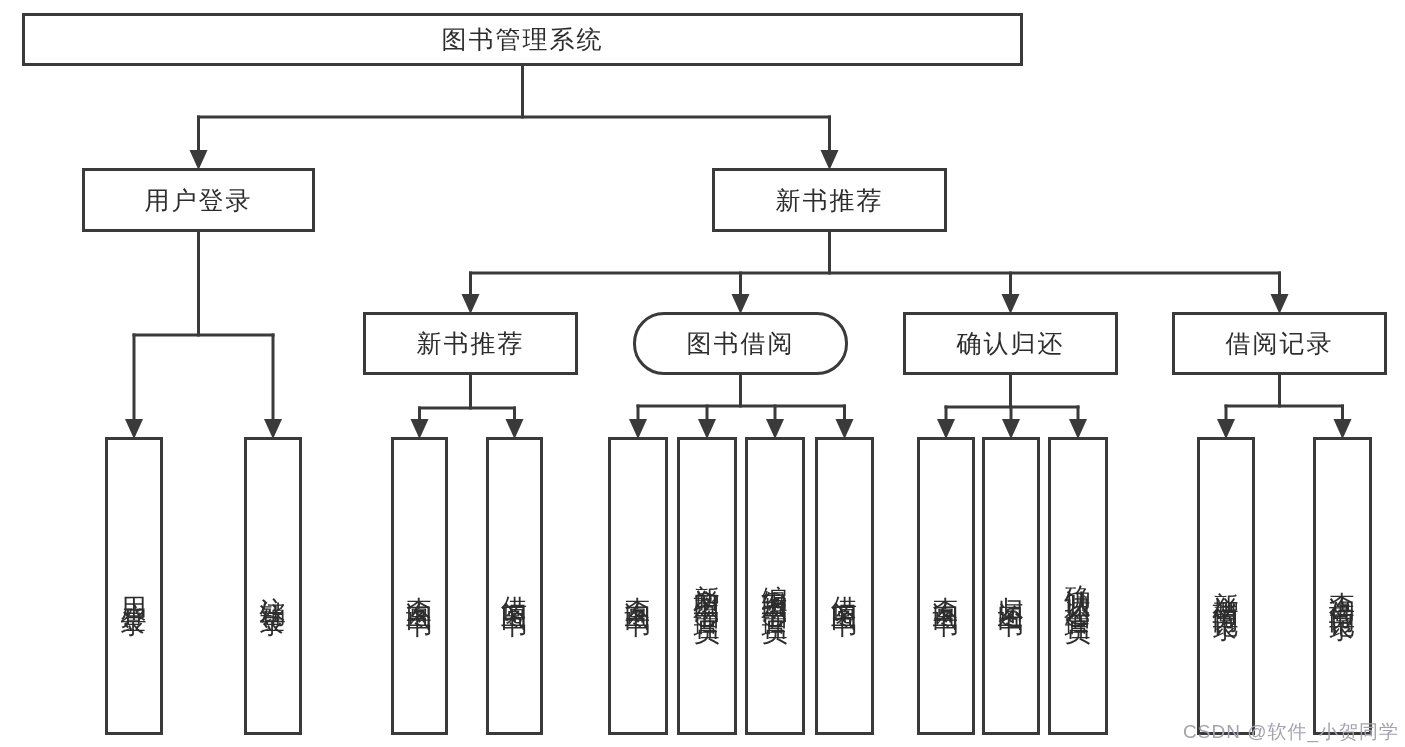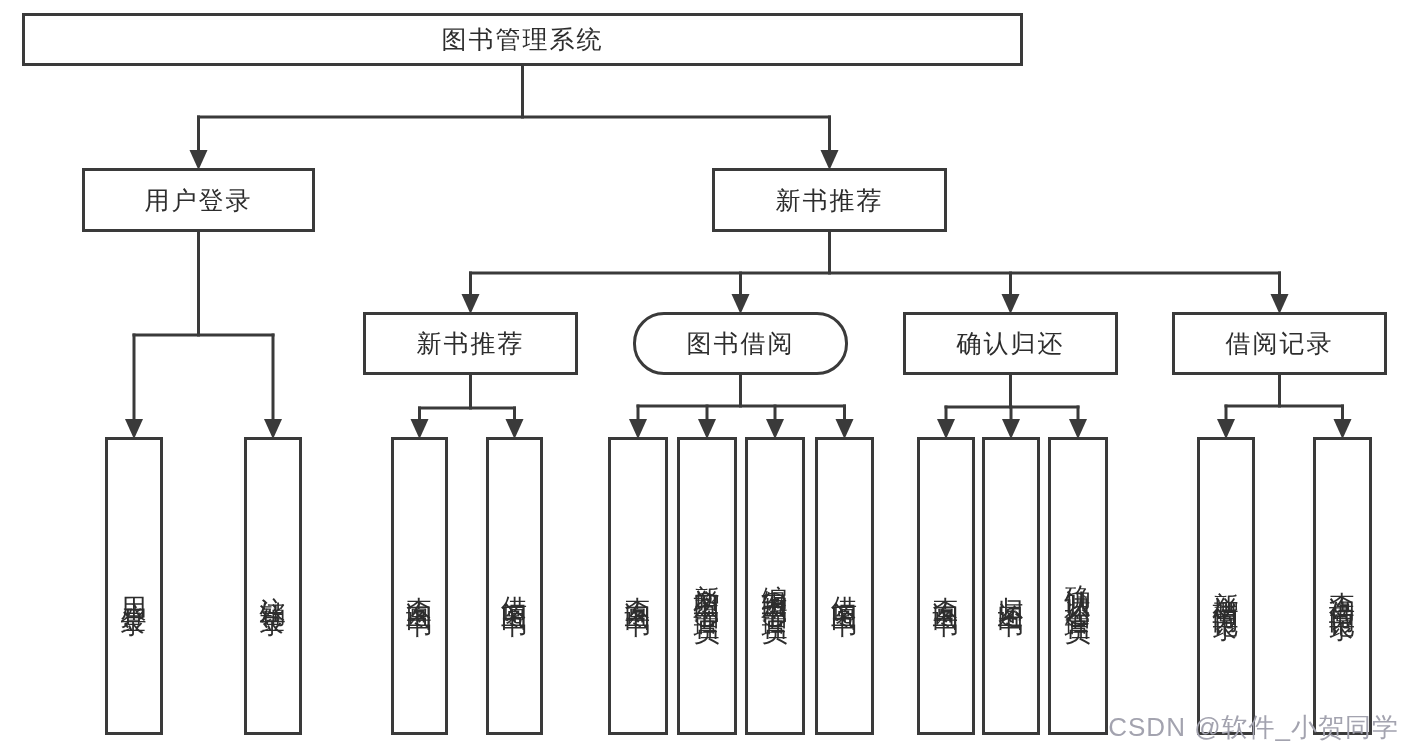--- a/index.html
+++ b/index.html
@@ -64,7 +64,7 @@
     position: absolute;
     right: 6px;
     bottom: 2px;
-    font-size: 26px;
+    font-size: 19px;
     letter-spacing: 1px;
     color: var(--watermark, #a3a3af);
     white-space: nowrap;

